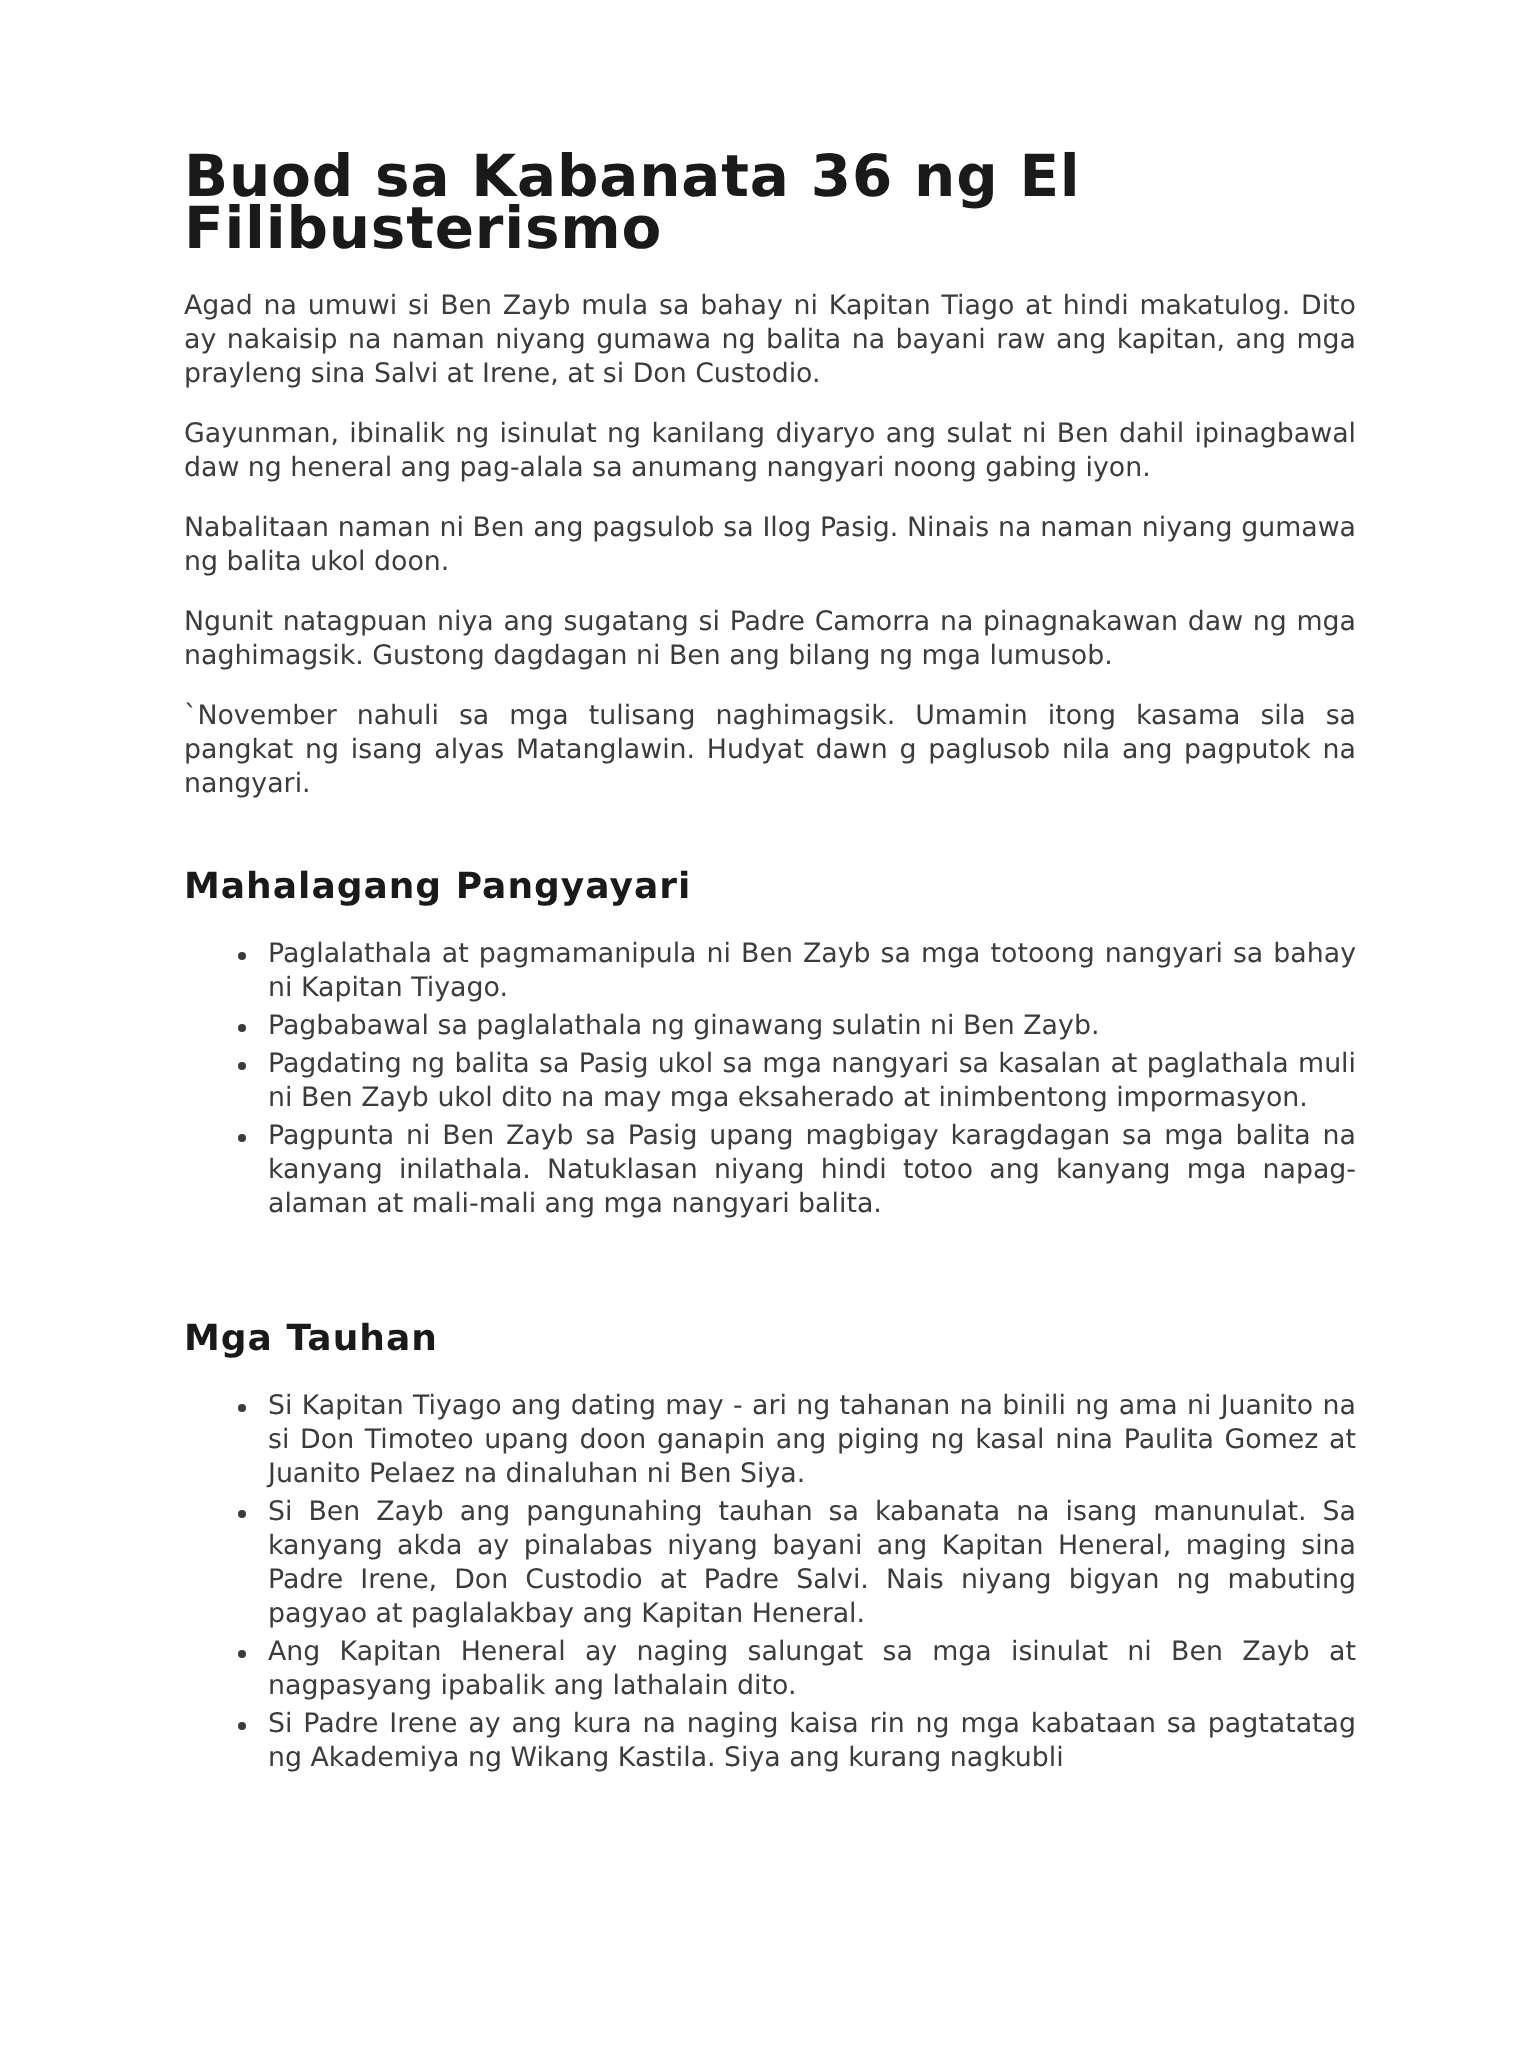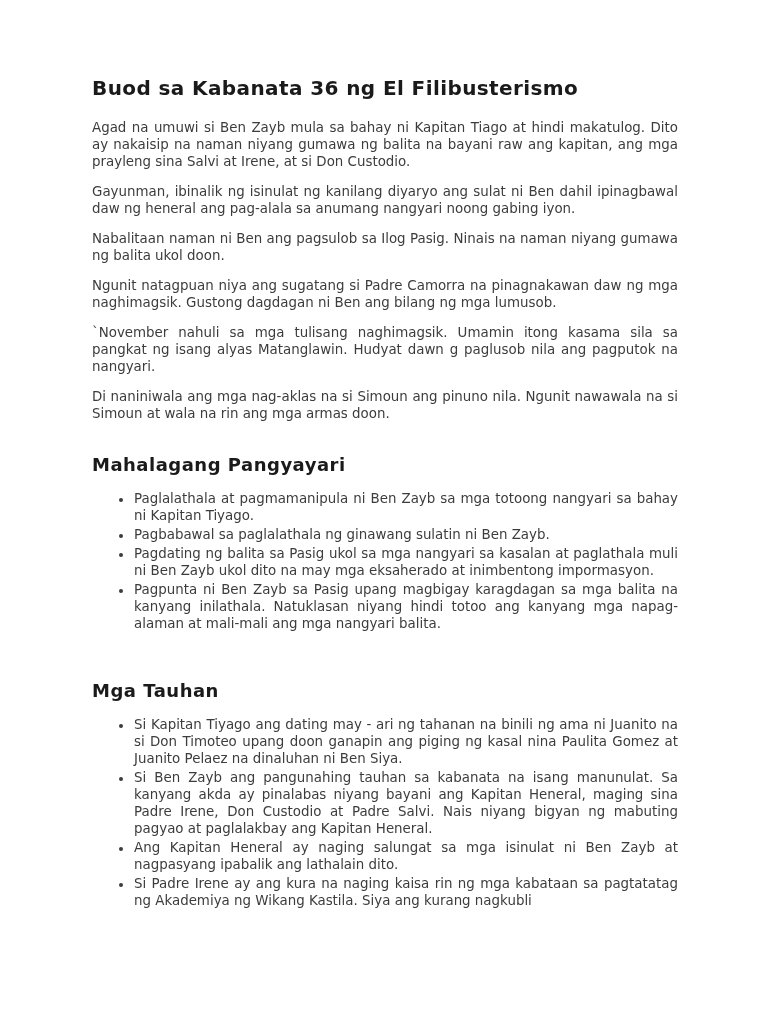--- a/index.html
+++ b/index.html
@@ -20,7 +20,7 @@
   }
   .doc-title {
     margin: 0 0 18px 0;
-    font-size: 20px;
+    font-size: 29px;
     line-height: 26px;
     font-weight: bold;
     color: #1a1a1a;

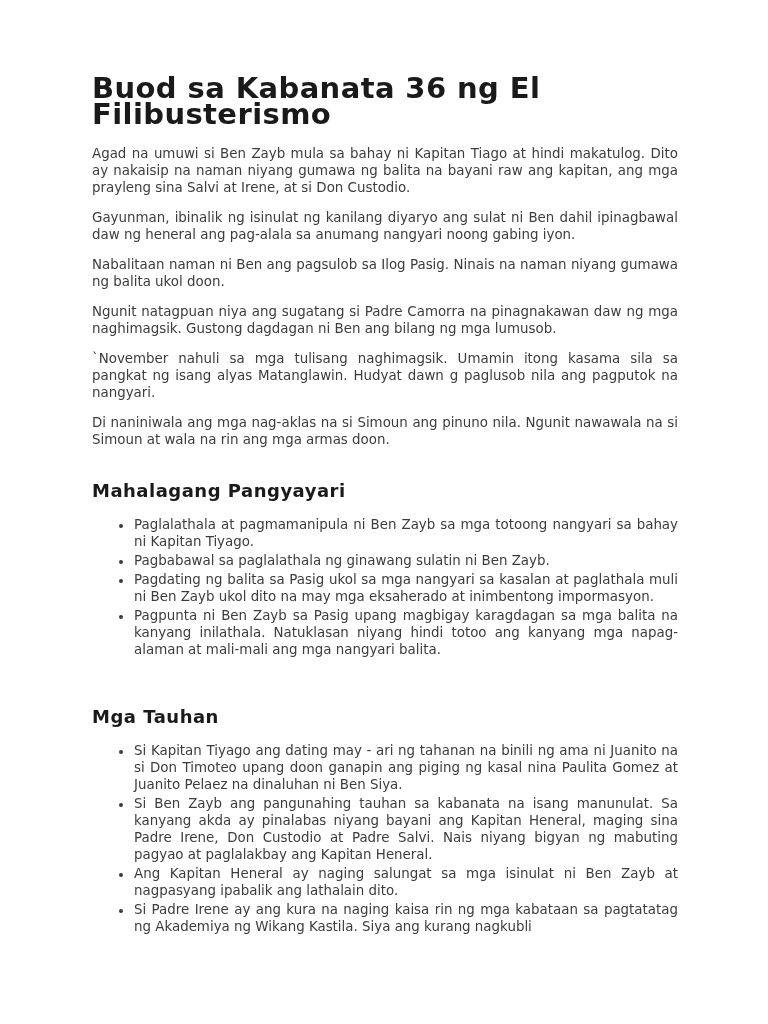--- a/index.html
+++ b/index.html
@@ -74,7 +74,6 @@
     <p>Nabalitaan naman ni Ben ang pagsulob sa Ilog Pasig. Ninais na naman niyang gumawa ng balita ukol doon.</p>
     <p>Ngunit natagpuan niya ang sugatang si Padre Camorra na pinagnakawan daw ng mga naghimagsik. Gustong dagdagan ni Ben ang bilang ng mga lumusob.</p>
     <p>`November nahuli sa mga tulisang naghimagsik. Umamin itong kasama sila sa pangkat ng isang alyas Matanglawin. Hudyat dawn g paglusob nila ang pagputok na nangyari.</p>
-    <p>Di naniniwala ang mga nag-aklas na si Simoun ang pinuno nila. Ngunit nawawala na si Simoun at wala na rin ang mga armas doon.</p>
 
     <h2 class="section-heading">Mahalagang Pangyayari</h2>
     <ul class="doc-list">

